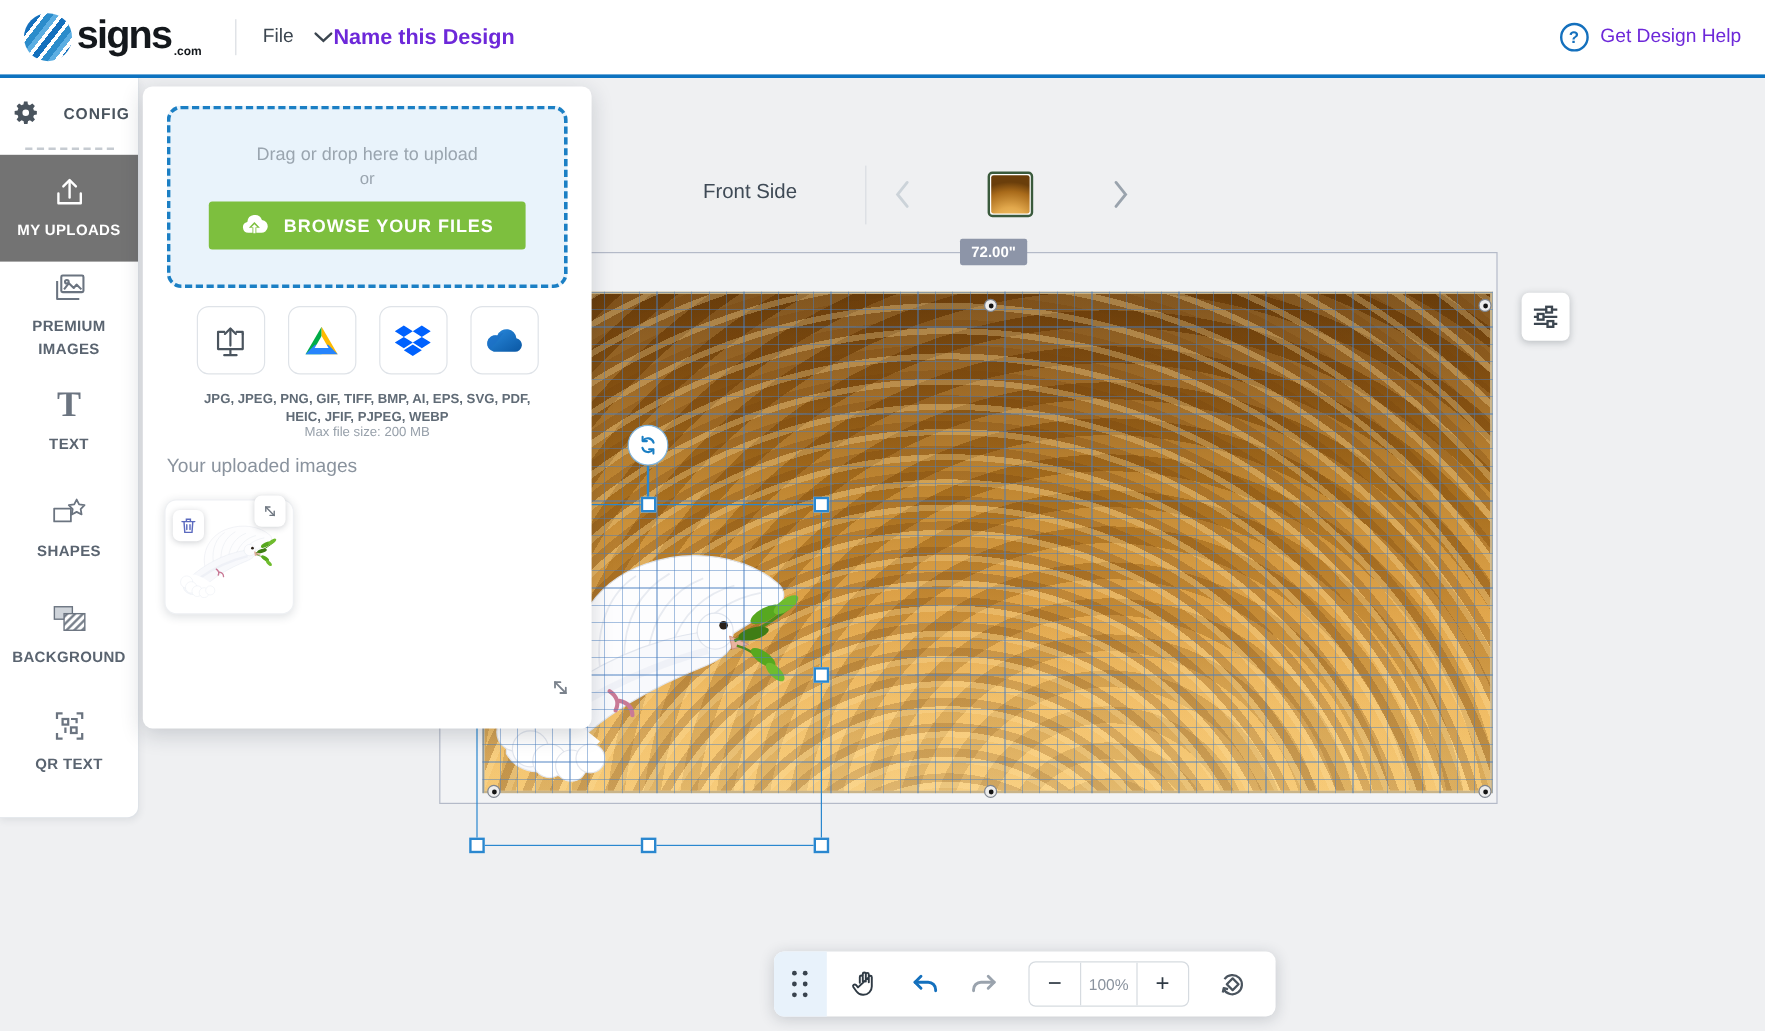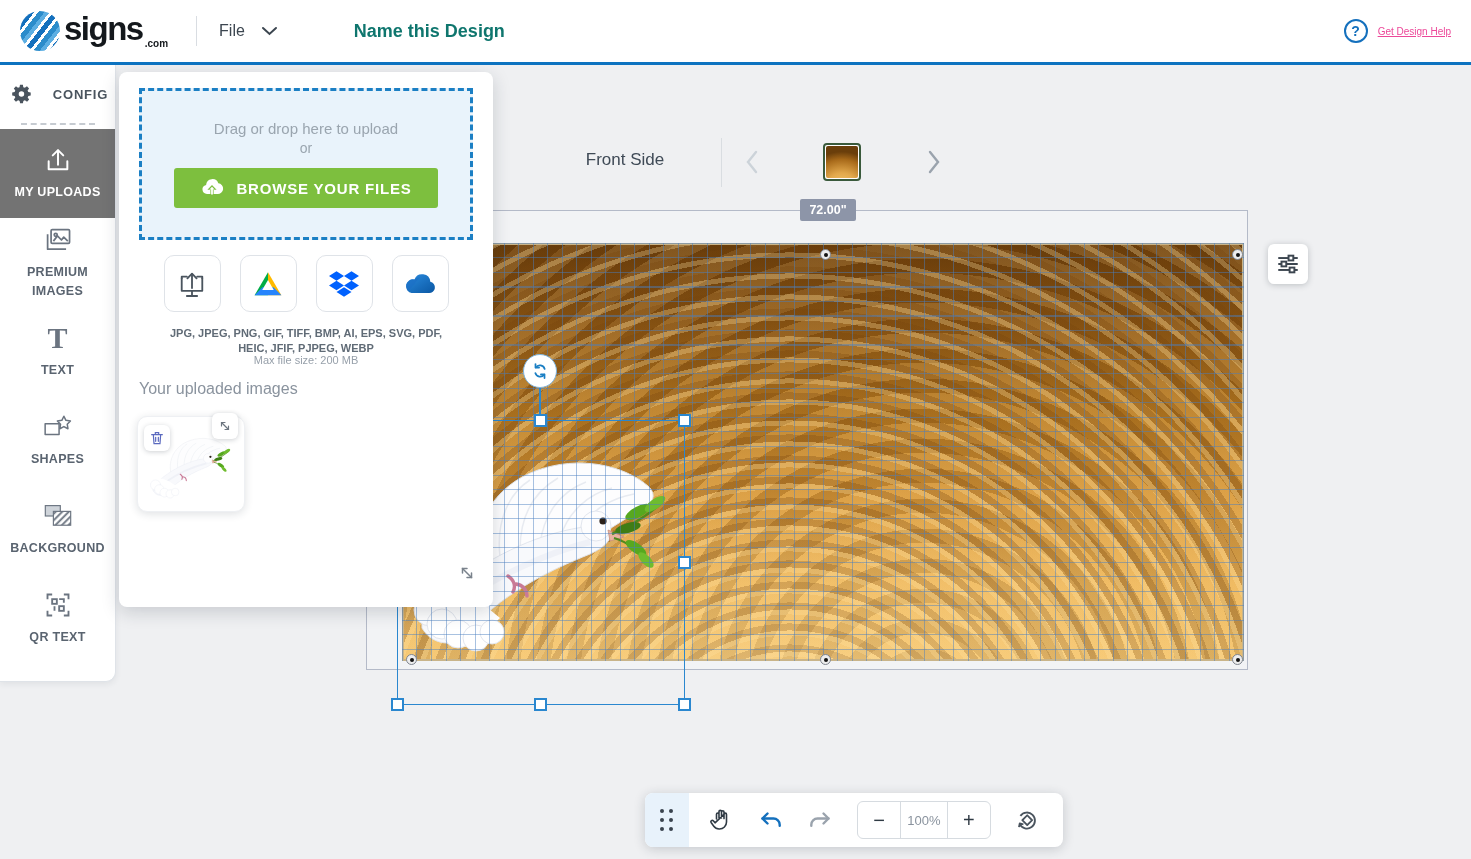--- a/index.html
+++ b/index.html
@@ -16,7 +16,7 @@
   .hdr-divider { width:1px; height:30px; background:#d9dde2; margin-left:28px; }
   .file-menu { display:flex; align-items:center; gap:16px; margin-left:22px; cursor:pointer; }
   .file-label { font-size:16px; color:#3c4650; }
-  .design-name { margin-left:76px; font-size:18px; font-weight:700; color:#0f766e; cursor:text; }
+  .design-name { font-size:18px; font-weight:700; color:#6d28d9; cursor:text; }
   .help { margin-left:auto; margin-right:20px; display:flex; align-items:center; gap:10px; cursor:pointer; }
   .help-bubble { width:24px; height:24px; border:2px solid #1470bd; border-radius:50%; display:flex; align-items:center; justify-content:center; font-size:14px; font-weight:700; color:#1470bd; }
   .help-label { font-size:10px; color:#ec4899;text-decoration:underline; }

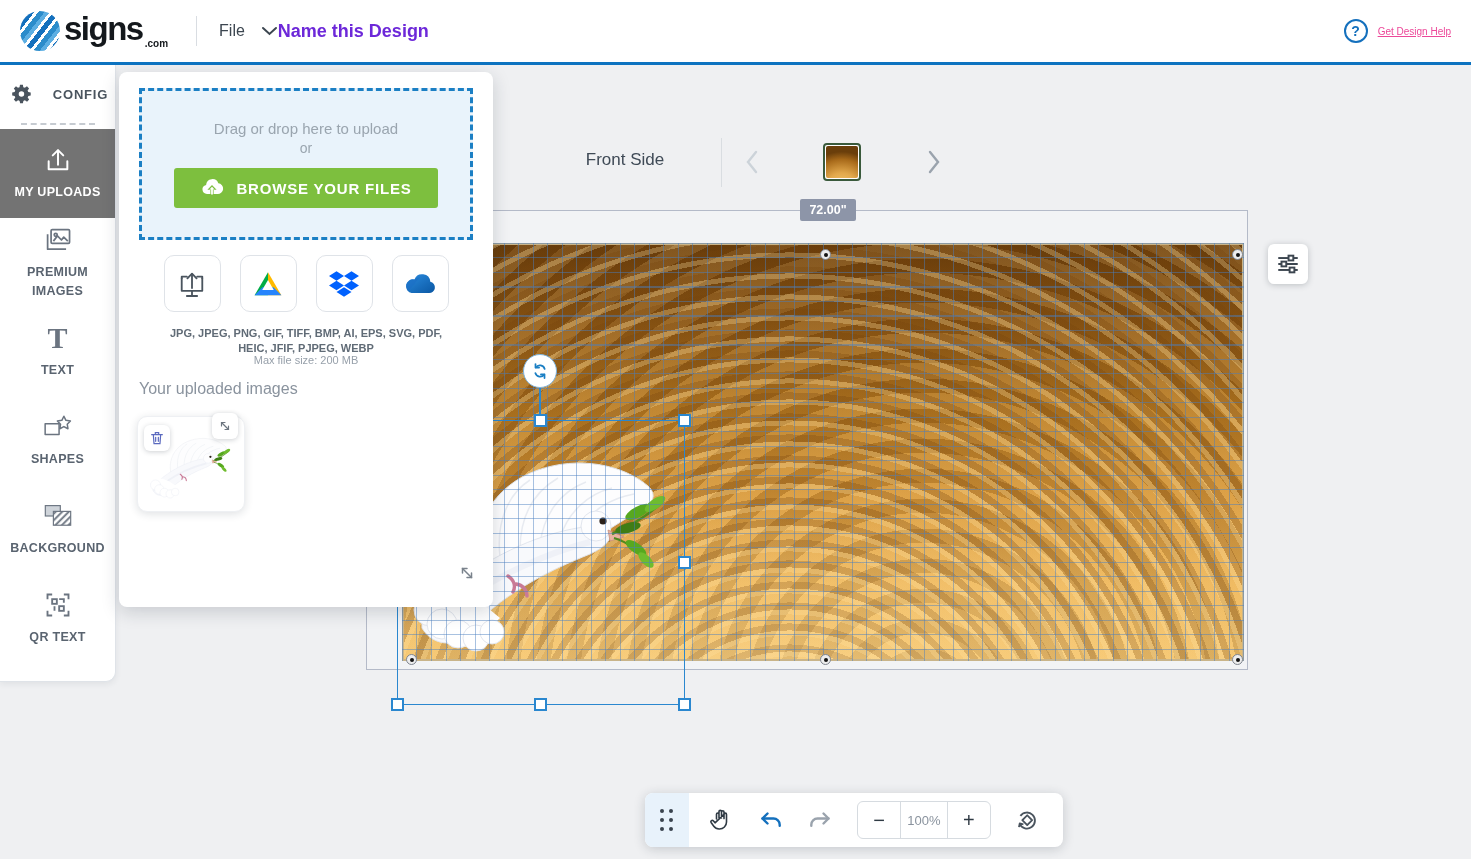--- a/index.html
+++ b/index.html
@@ -19,7 +19,7 @@
   .design-name { font-size:18px; font-weight:700; color:#6d28d9; cursor:text; }
   .help { margin-left:auto; margin-right:20px; display:flex; align-items:center; gap:10px; cursor:pointer; }
   .help-bubble { width:24px; height:24px; border:2px solid #1470bd; border-radius:50%; display:flex; align-items:center; justify-content:center; font-size:14px; font-weight:700; color:#1470bd; }
-  .help-label { font-size:10px; color:#ec4899;text-decoration:underline; }
+  .help-label { font-size:16px; color:#6d28d9; }
 
   
   .sidebar { position:absolute; left:0; top:65px; width:116px; height:617px; background:#ffffff; border-right:1px solid #dfe3e8; border-bottom:1px solid #dfe3e8; border-radius:0 0 10px 0; box-shadow:0 2px 6px rgba(40,50,60,.08); z-index:20; }

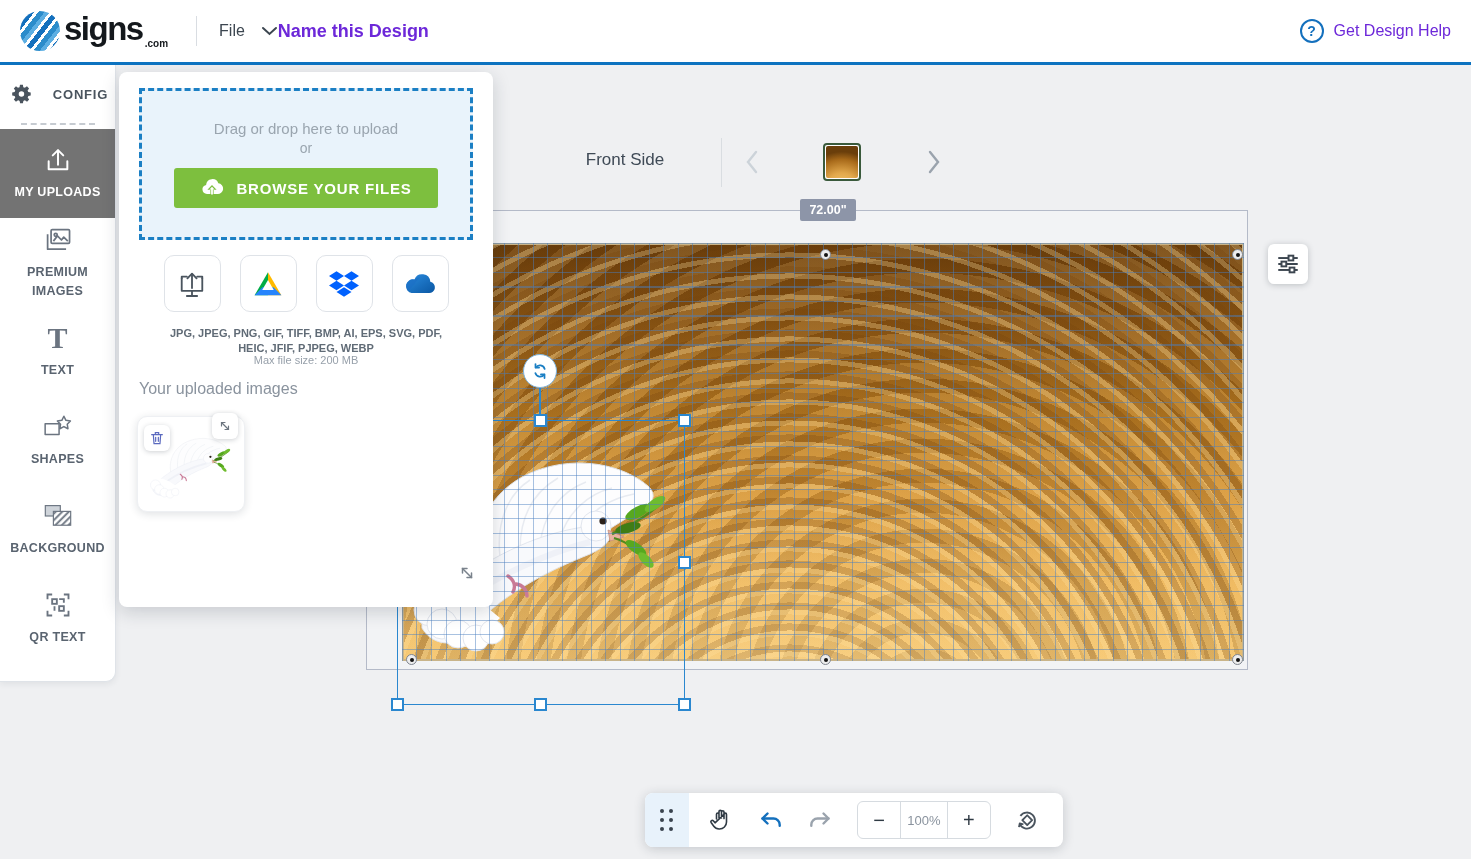--- a/index.html
+++ b/index.html
@@ -68,7 +68,7 @@
 
   
   .panel { position:absolute; left:119px; top:72px; width:374px; height:535px; background:#ffffff; border-radius:8px; box-shadow:0 5px 18px rgba(30,40,55,.18); z-index:30; }
-  .dropzone { position:absolute; left:20px; top:16px; width:334px; height:152px; border:3px dashed #1b7fc4; border-radius:0; background:#e9f3fb; display:flex; flex-direction:column; align-items:center; justify-content:center; cursor:pointer; }
+  .dropzone { position:absolute; left:20px; top:16px; width:334px; height:152px; border:3px dashed #1b7fc4; border-radius:12px; background:#e9f3fb; display:flex; flex-direction:column; align-items:center; justify-content:center; cursor:pointer; }
   .dz-text { font-size:15px; color:#9aa5af; }
   .dz-or { font-size:14px; color:#9aa5af; margin:3px 0 12px 0; }
   .browse-btn { width:264px; height:40px; background:#7dbf3e; border:none; border-radius:3px; color:#ffffff; font-family:"Liberation Sans",sans-serif; font-size:15px; font-weight:700; letter-spacing:.8px; display:flex; align-items:center; justify-content:center; gap:12px; cursor:pointer; }

